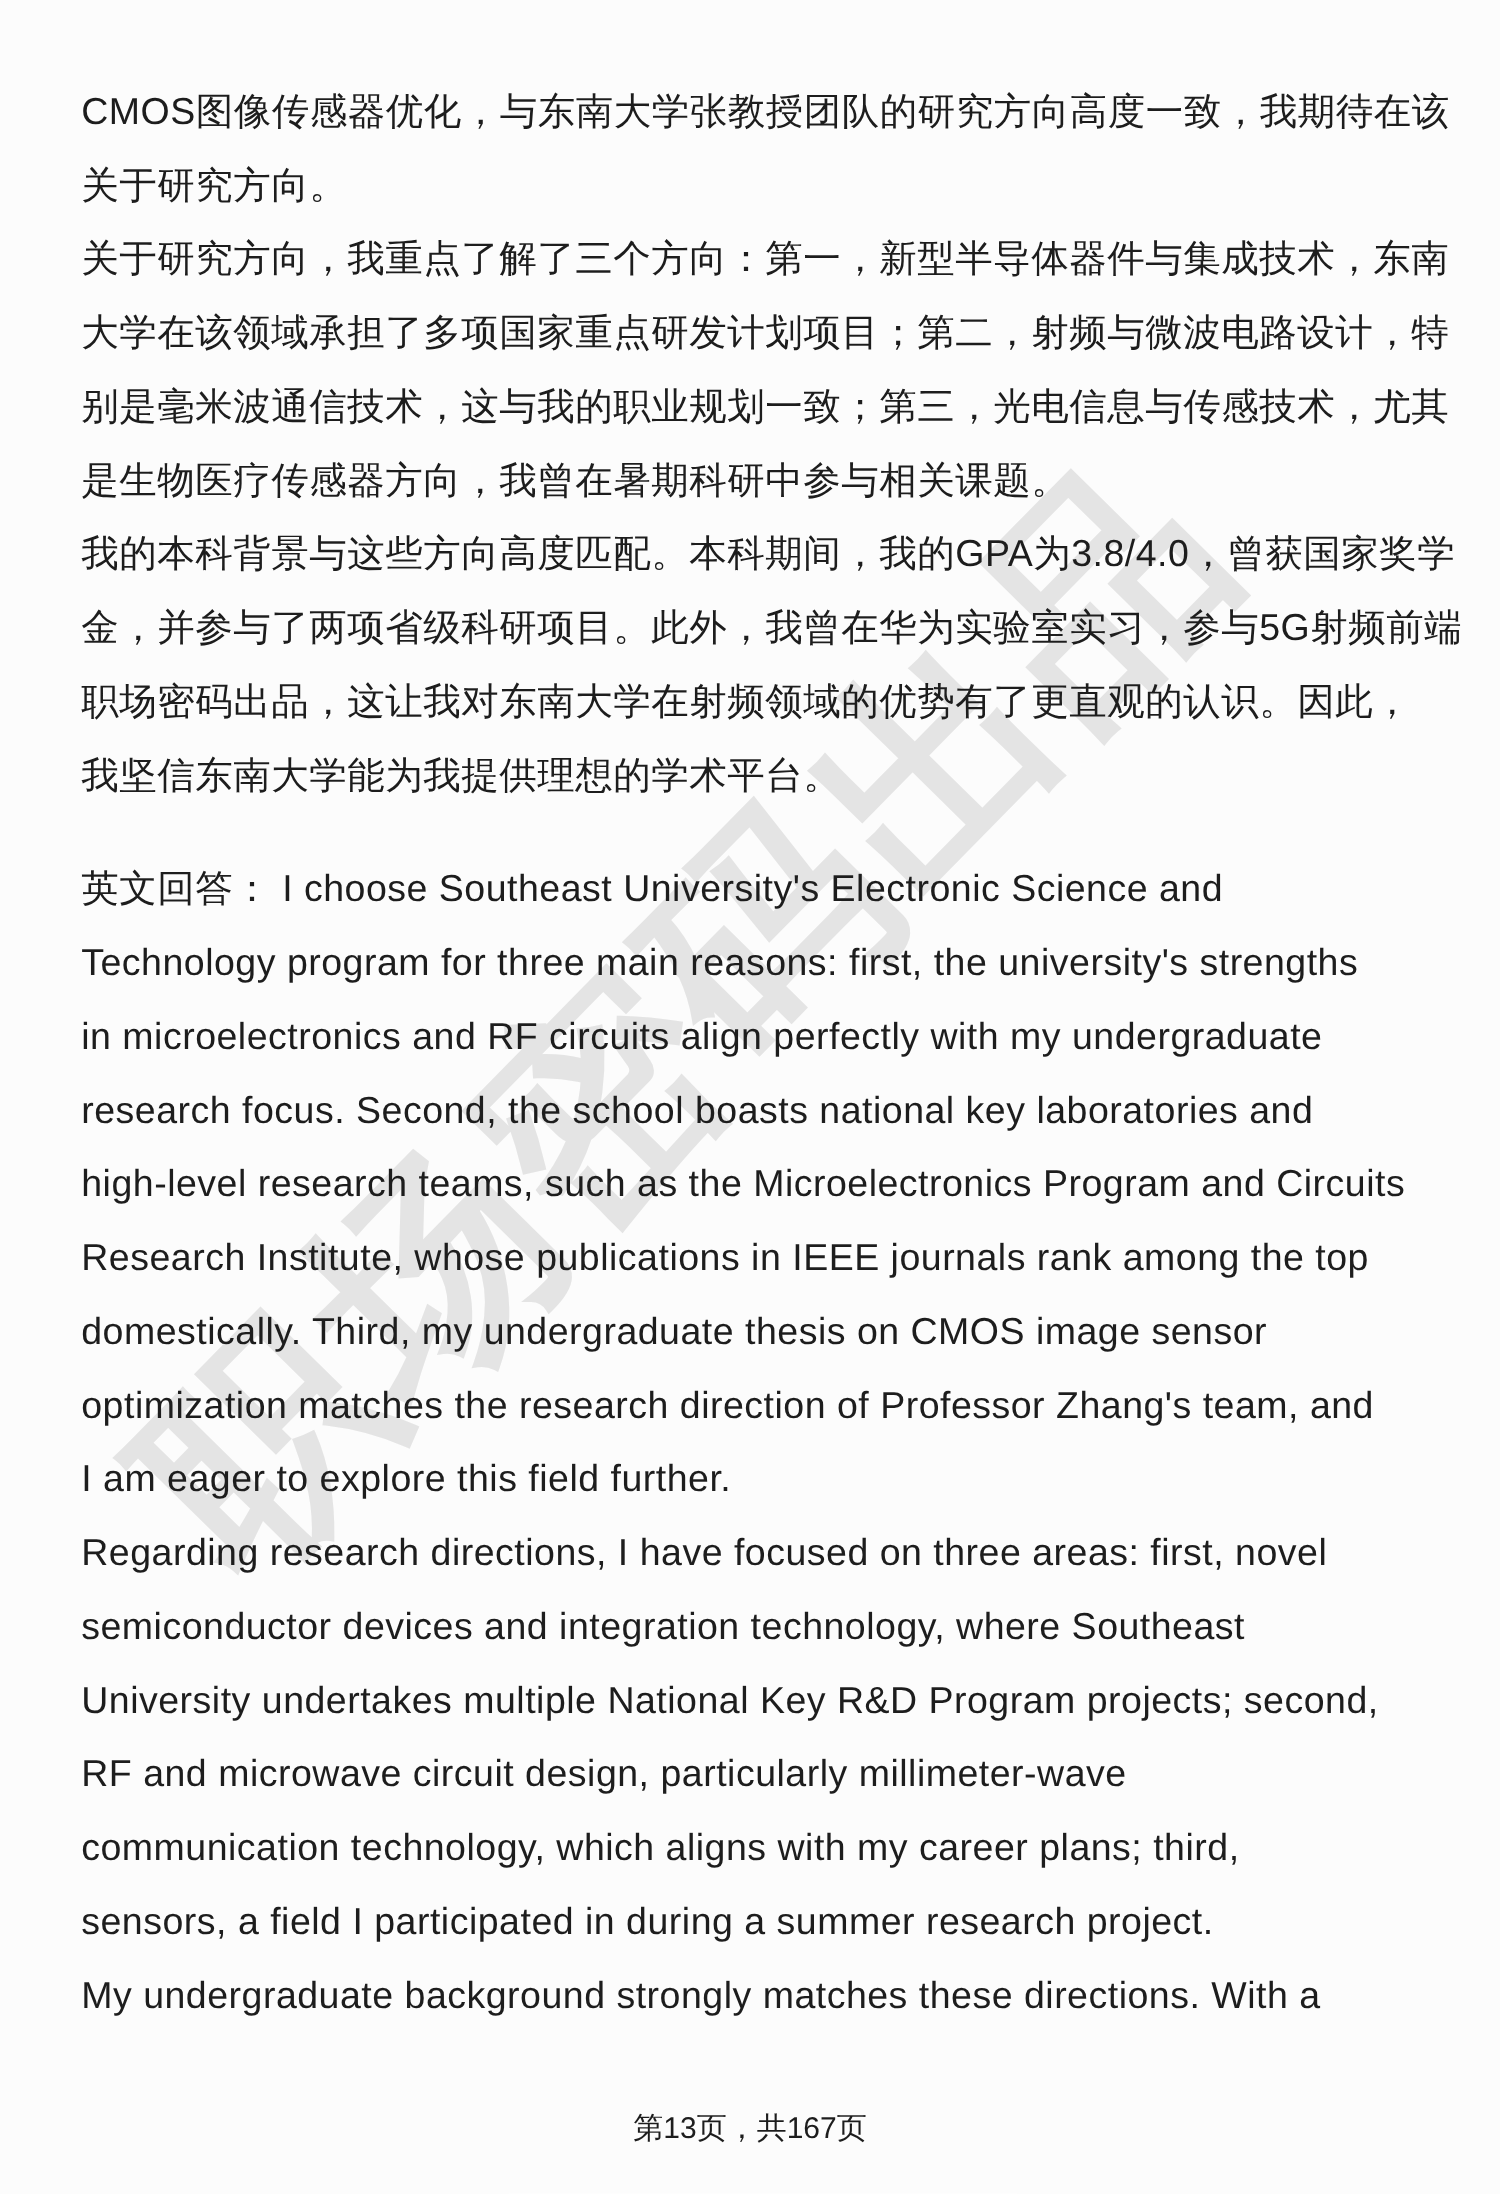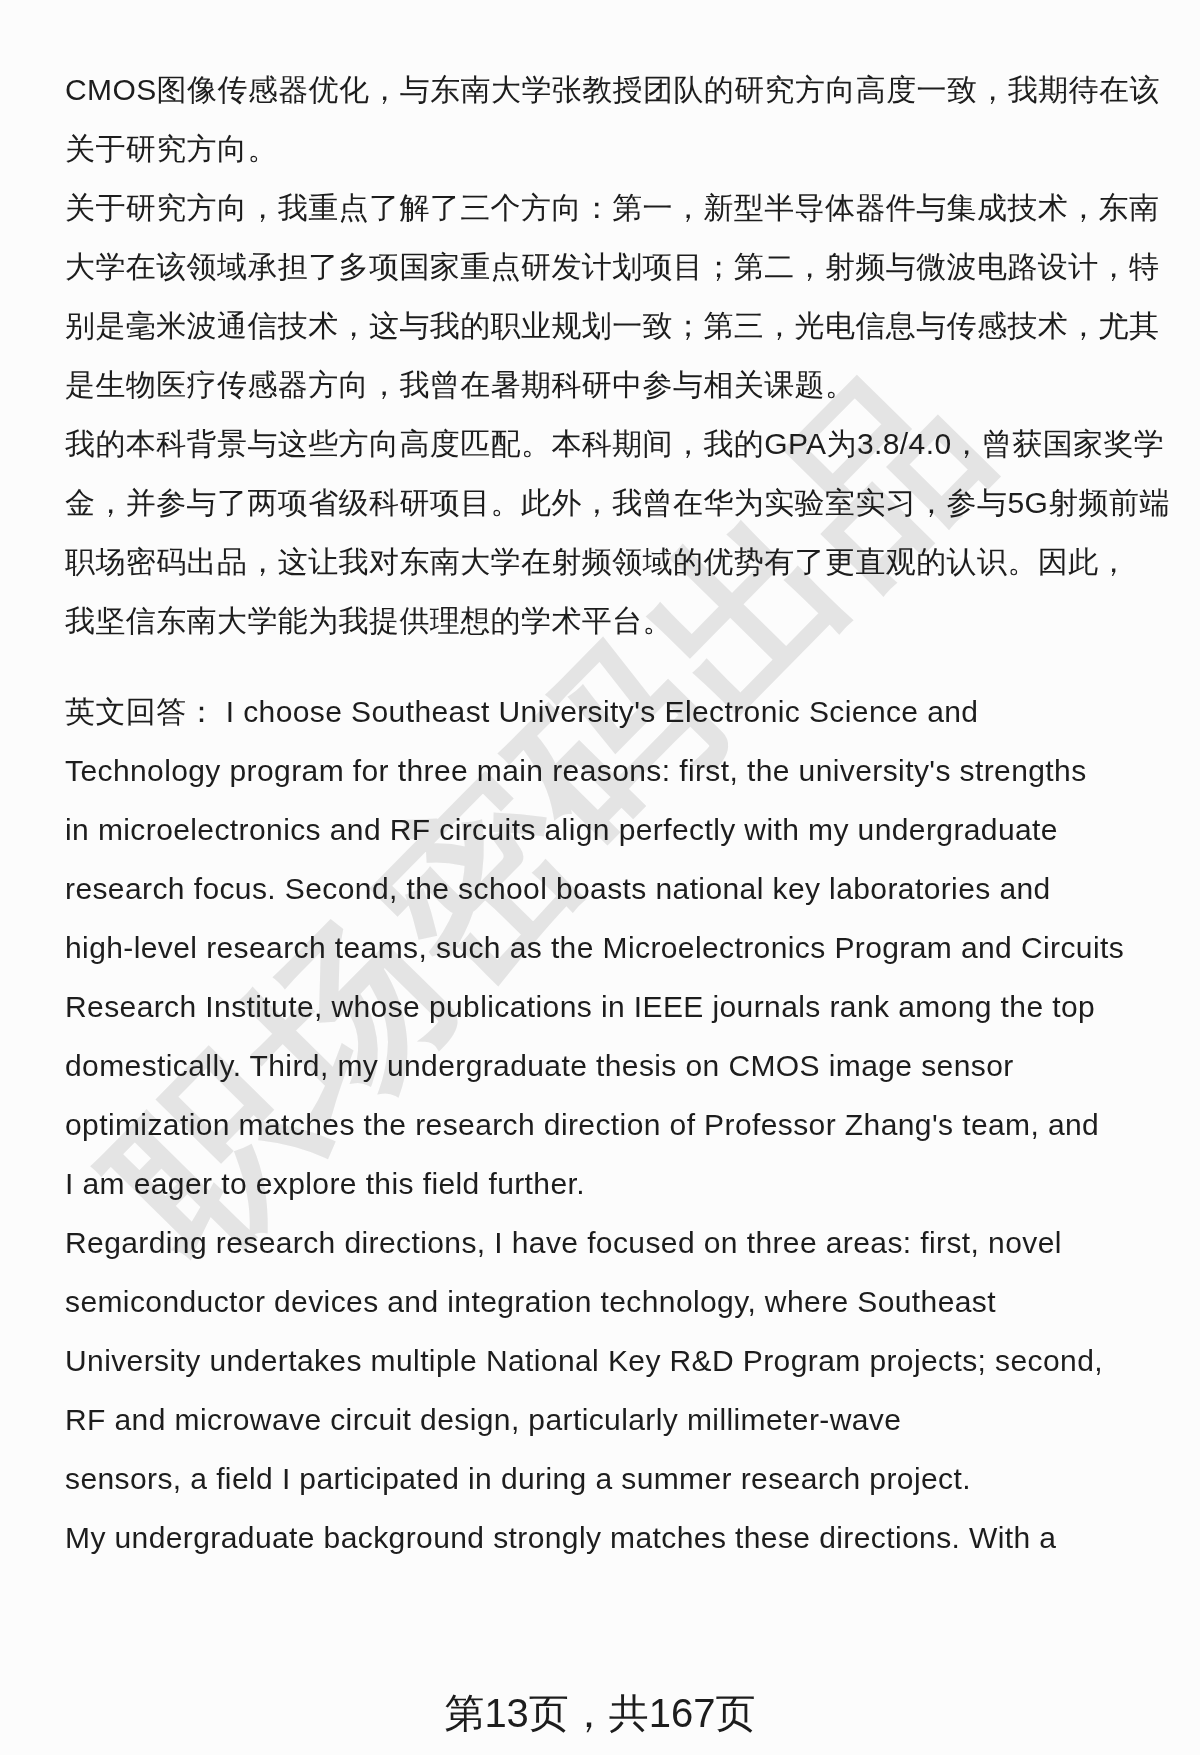--- a/index.html
+++ b/index.html
@@ -89,6 +89,7 @@
         <div class="line">semiconductor devices and integration technology, where Southeast</div>
         <div class="line">University undertakes multiple National Key R&amp;D Program projects; second,</div>
         <div class="line">RF and microwave circuit design, particularly millimeter-wave</div>
+        <div class="line">communication technology, which aligns with my career plans; third,</div>
         <div class="line">sensors, a field I participated in during a summer research project.</div>
         <div class="line">My undergraduate background strongly matches these directions. With a</div>
       </div>

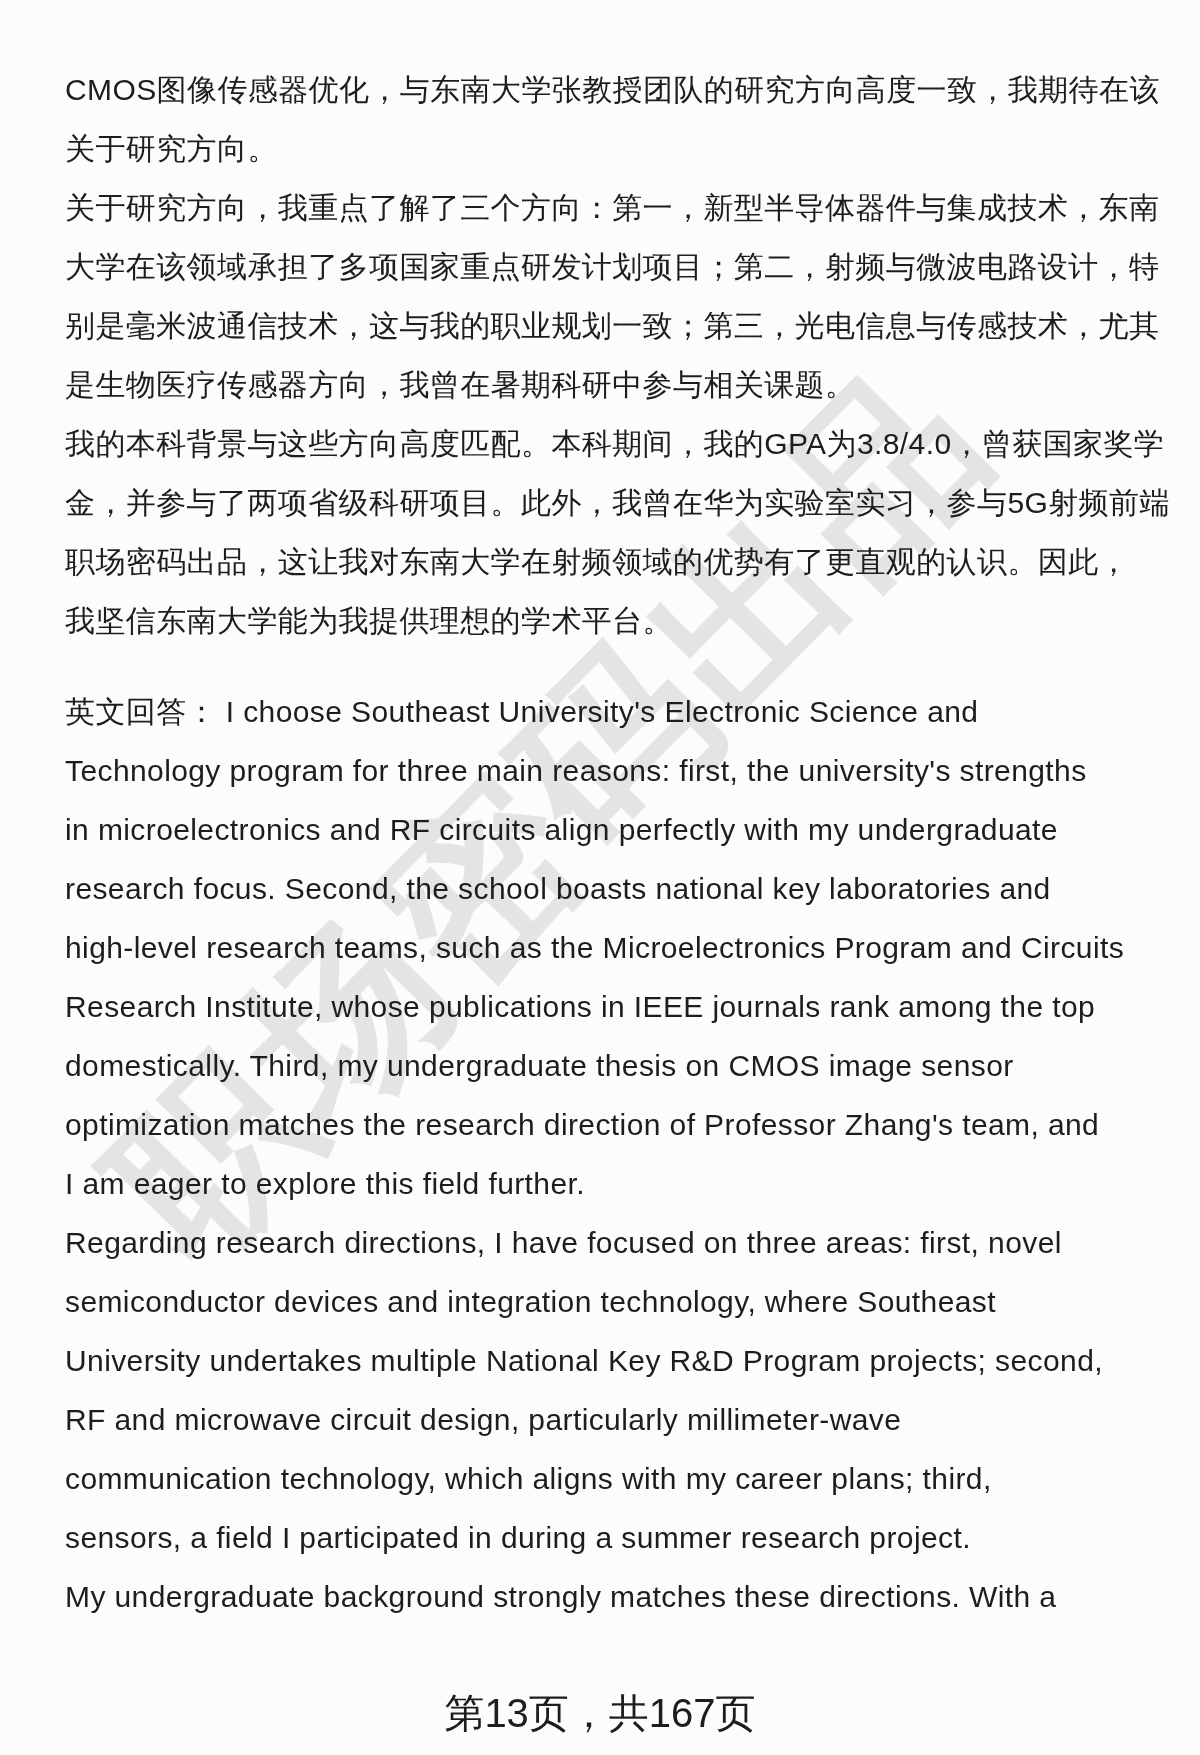--- a/index.html
+++ b/index.html
@@ -52,7 +52,7 @@
     top: 1686px;
     width: 100%;
     text-align: center;
-    font-size: 40px;
+    font-size: 24px;
     z-index: 1;
   }
 </style>

